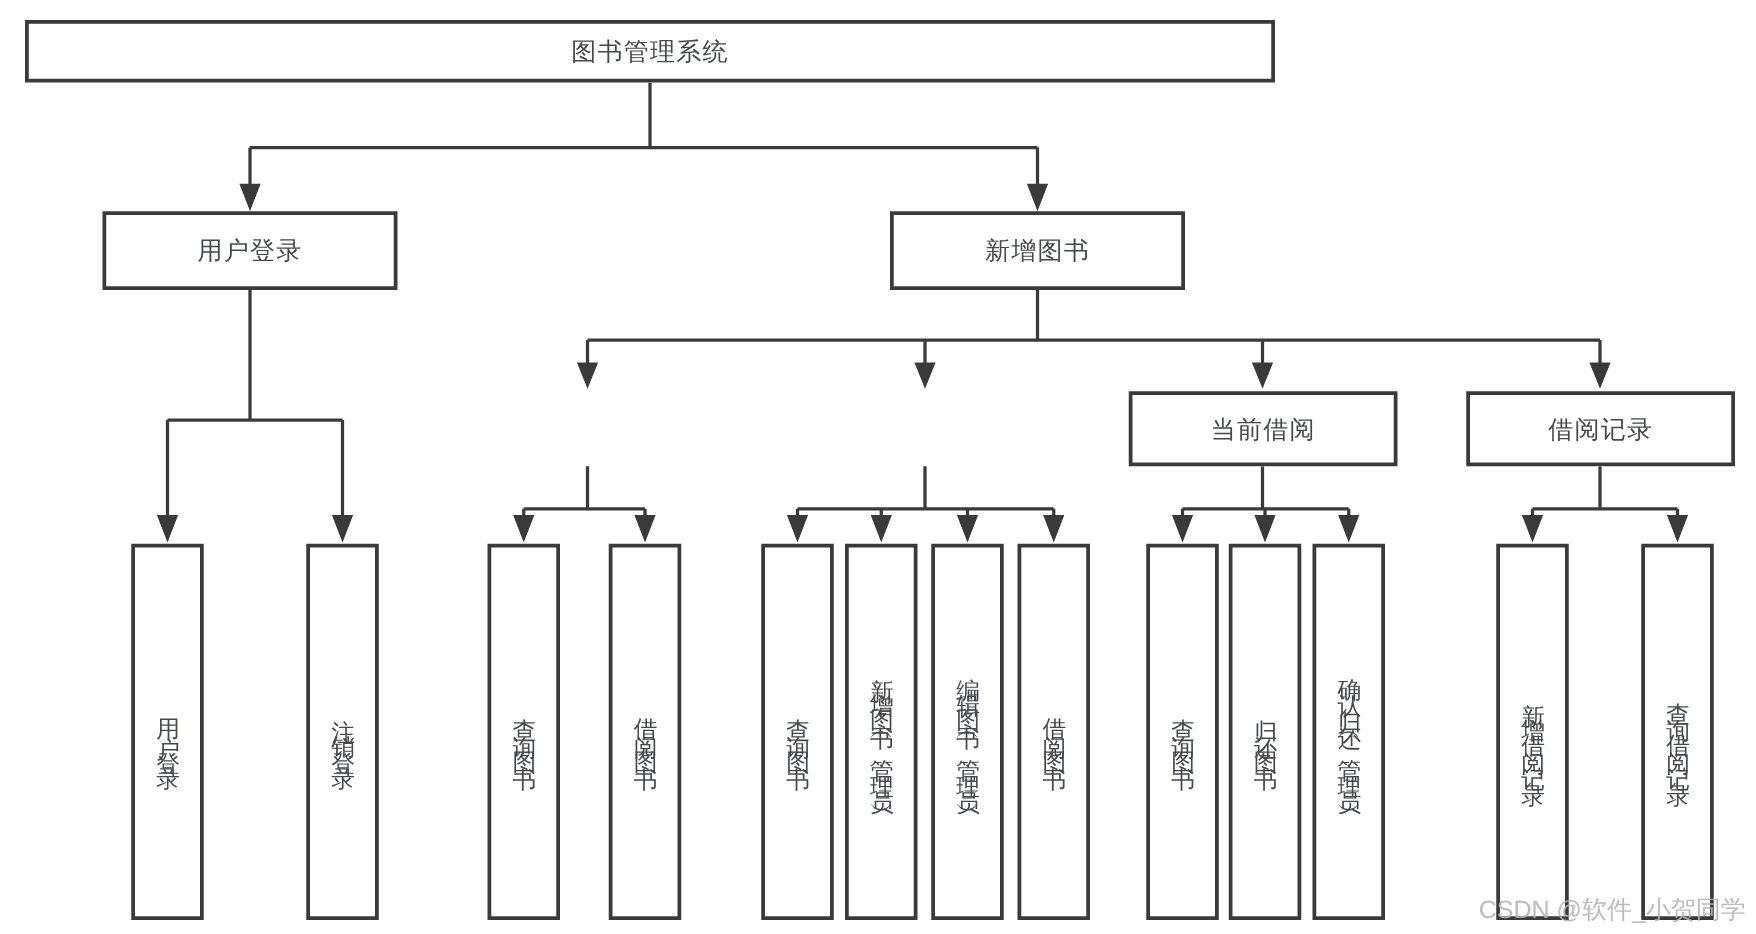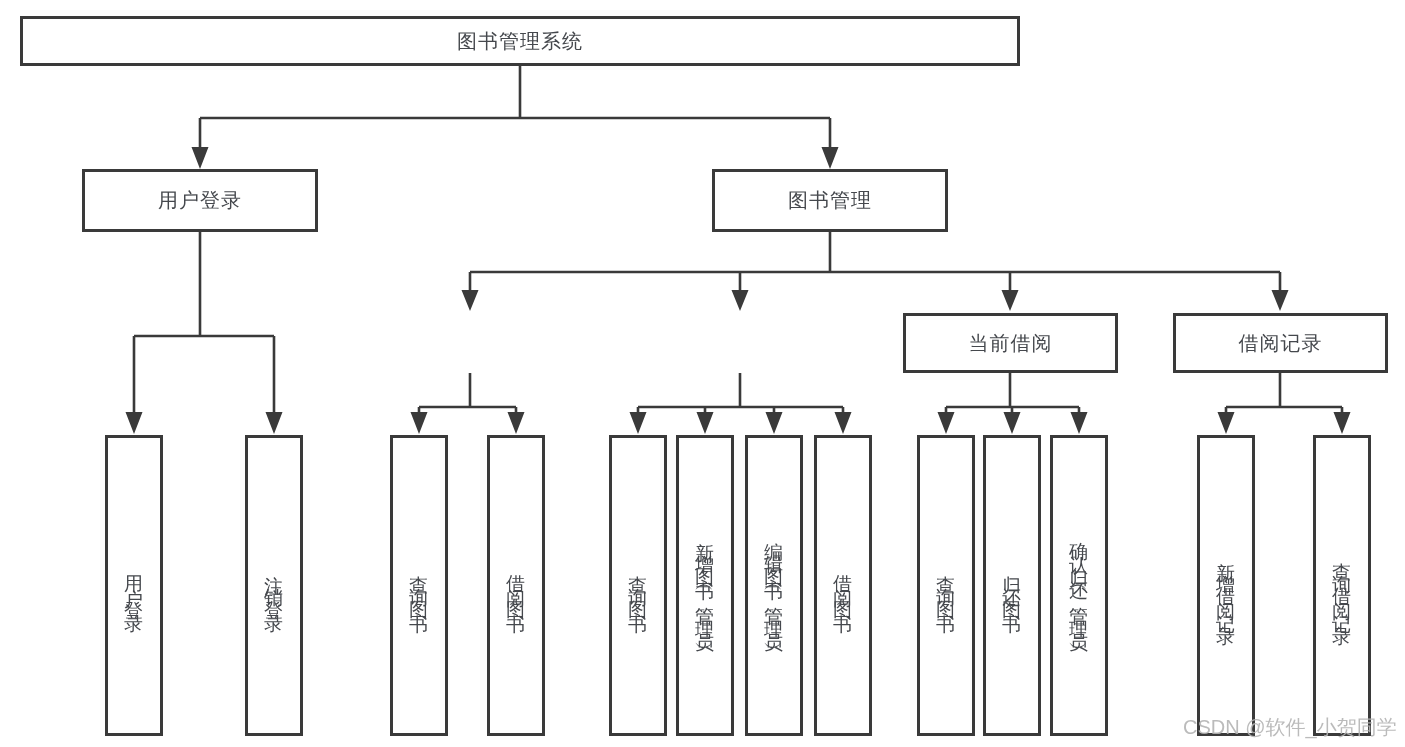--- a/index.html
+++ b/index.html
@@ -93,7 +93,7 @@
     <span class="lbl">用户登录</span>
   </div>
   <div class="box h" style="left:712px;top:169px;width:236px;height:63px">
-    <span class="lbl">图书管理</span>
+    <span class="lbl">新增图书</span>
   </div>
 
   <div class="box h" style="left:903px;top:313px;width:215px;height:60px">

